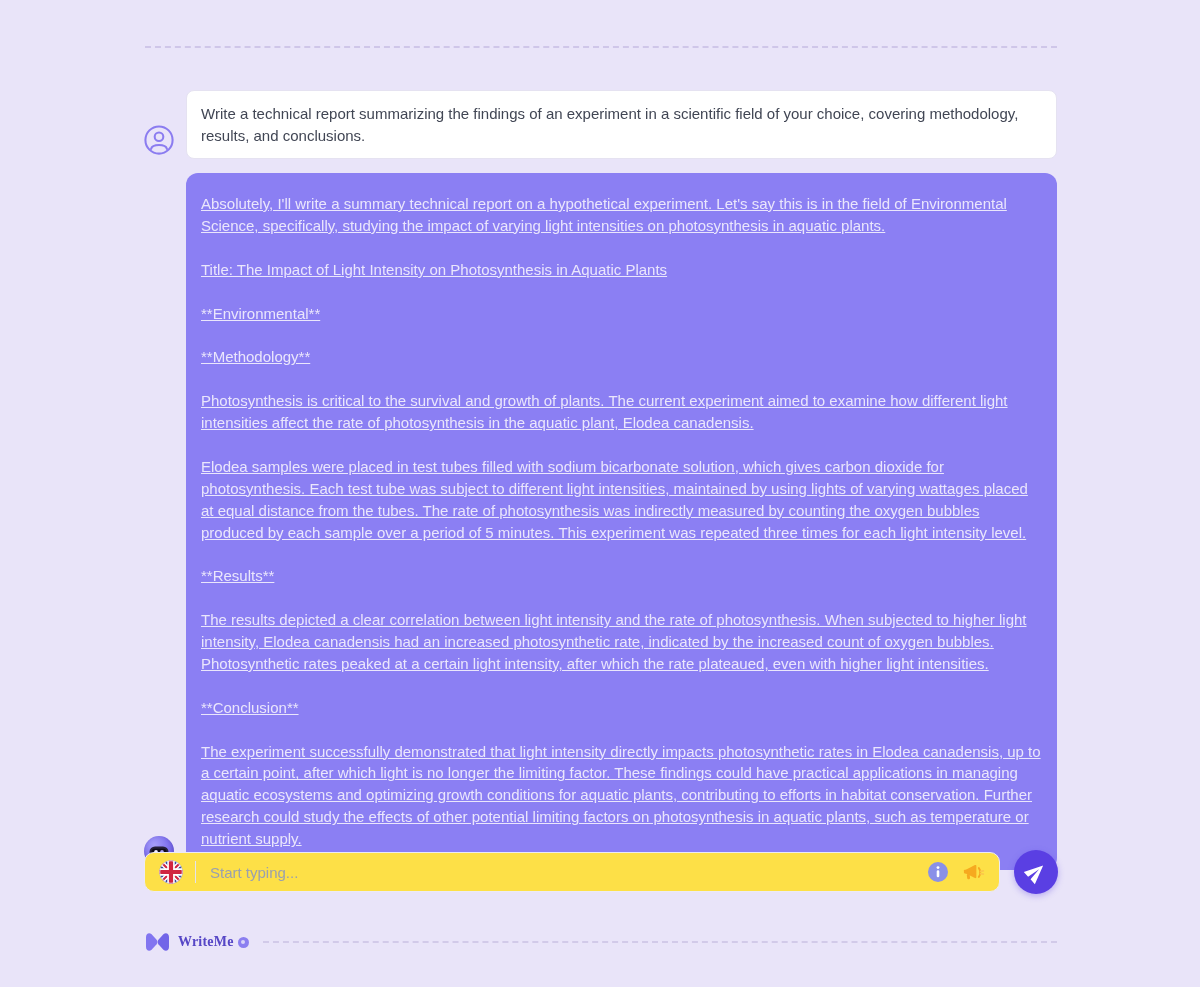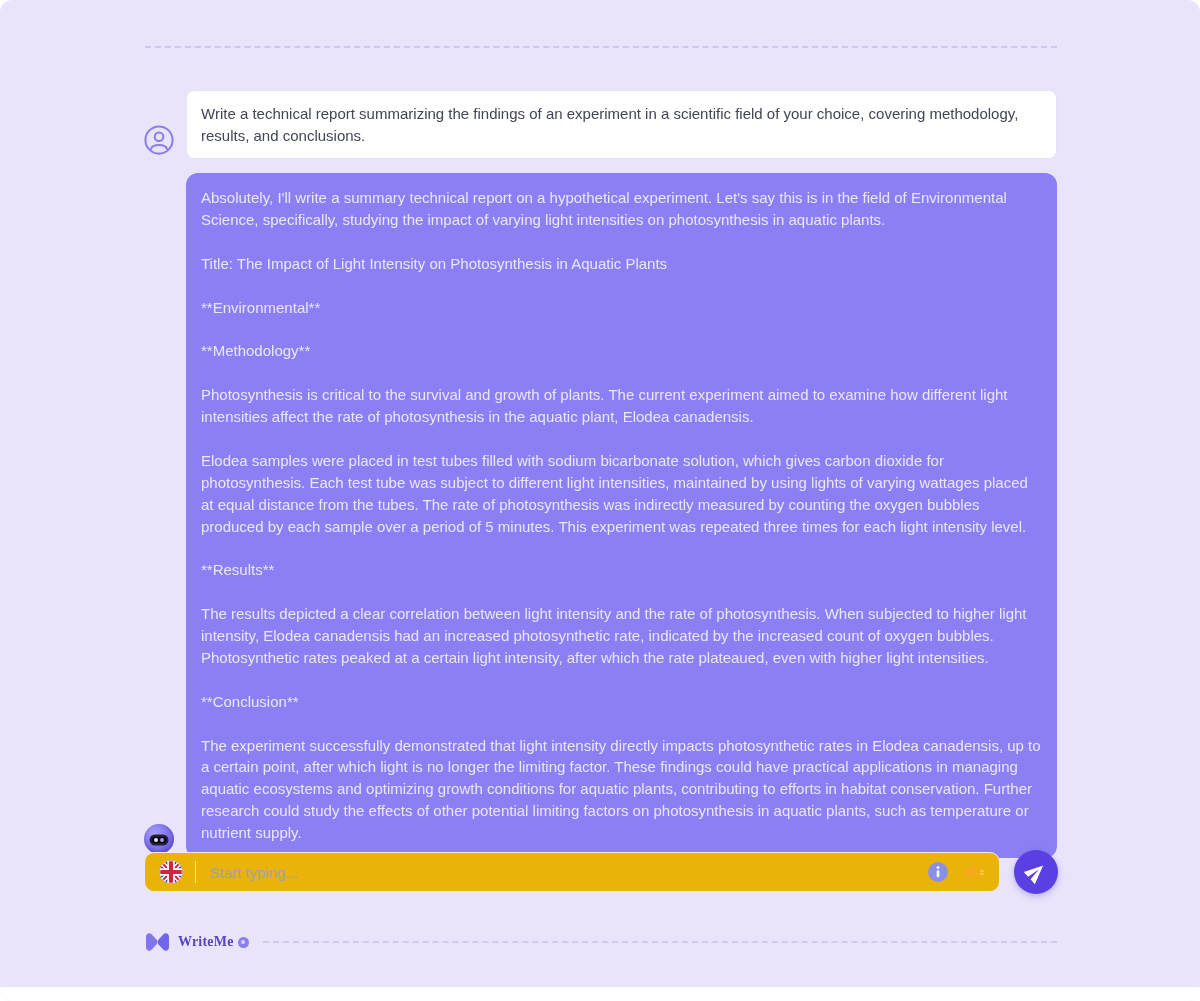--- a/index.html
+++ b/index.html
@@ -9,7 +9,6 @@
     width:1200px;height:1001px;
     background:#e9e4f9;
     overflow:hidden;
-    border-radius:12px;
   }
   .top-dash{
     position:absolute;left:145px;top:46px;width:912px;height:0;

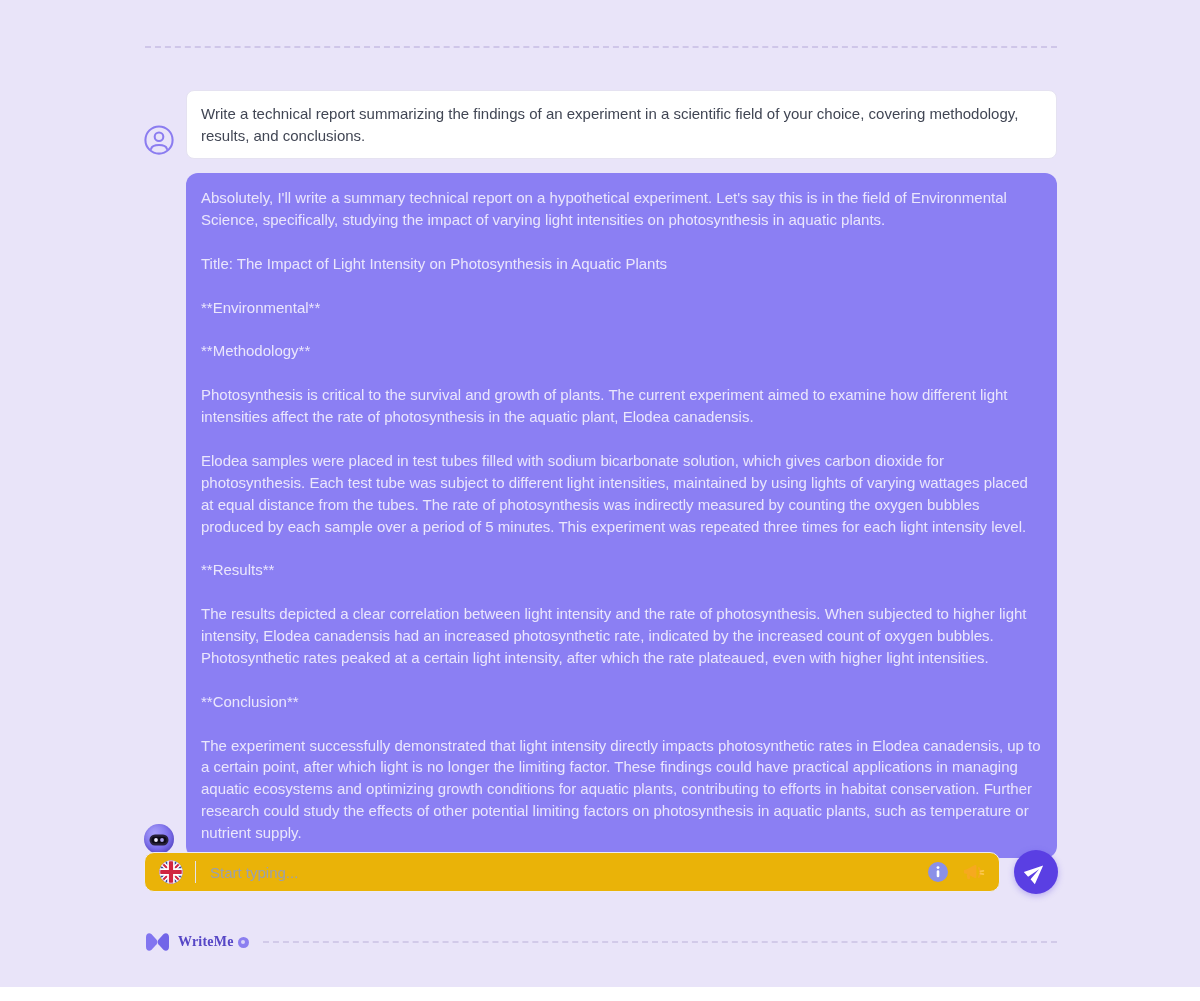--- a/index.html
+++ b/index.html
@@ -44,9 +44,9 @@
   .ai-bubble{
     background:#8b7ff3;
     border-radius:12px;
-    padding:14px 15px;
+    padding:20px 15px;
     color:#eae6fc;
-    font-size:15px;line-height:21.9px;
+    font-size:15px;line-height:21.9px;text-decoration:underline;
   }
   .ai-bubble p{margin:0 0 21.9px 0;}
   .ai-bubble p:last-child{margin-bottom:0;}

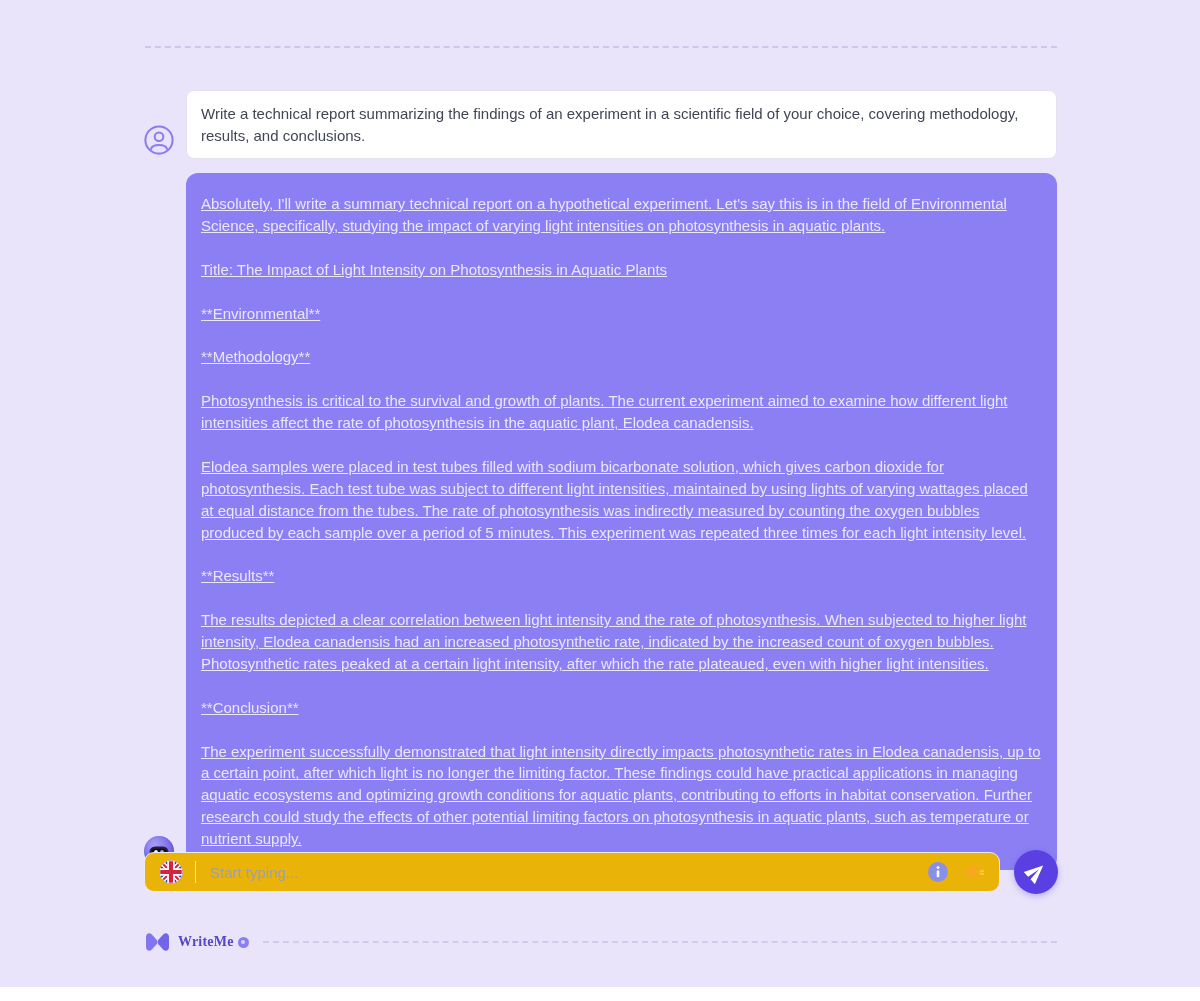--- a/index.html
+++ b/index.html
@@ -52,7 +52,7 @@
   .ai-bubble p:last-child{margin-bottom:0;}
   .composer{
     position:absolute;left:144px;top:852px;width:856px;height:40px;
-    background:#eab308;border:1px solid #eceaf5;border-radius:10px;
+    background:#fde047;border:1px solid #eceaf5;border-radius:10px;
     box-sizing:border-box;
     display:flex;align-items:center;
     padding:0 14px;

